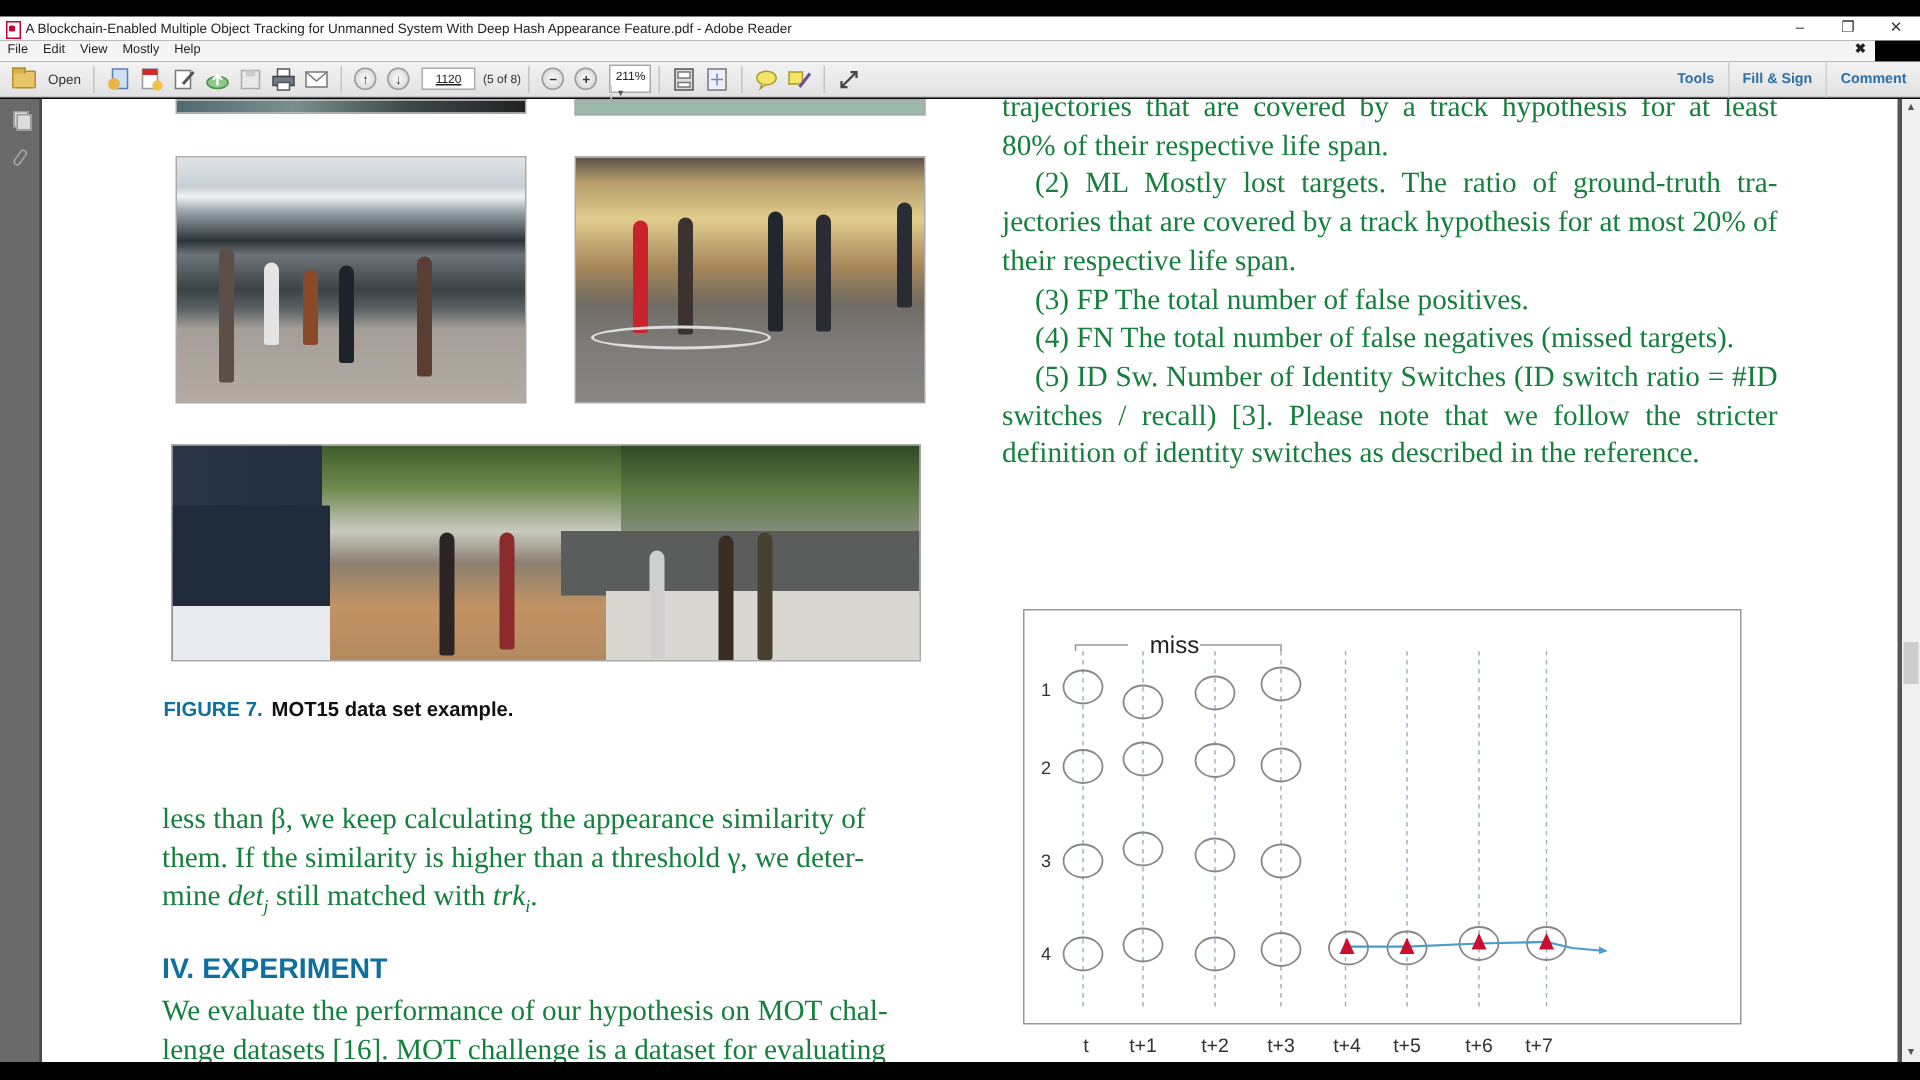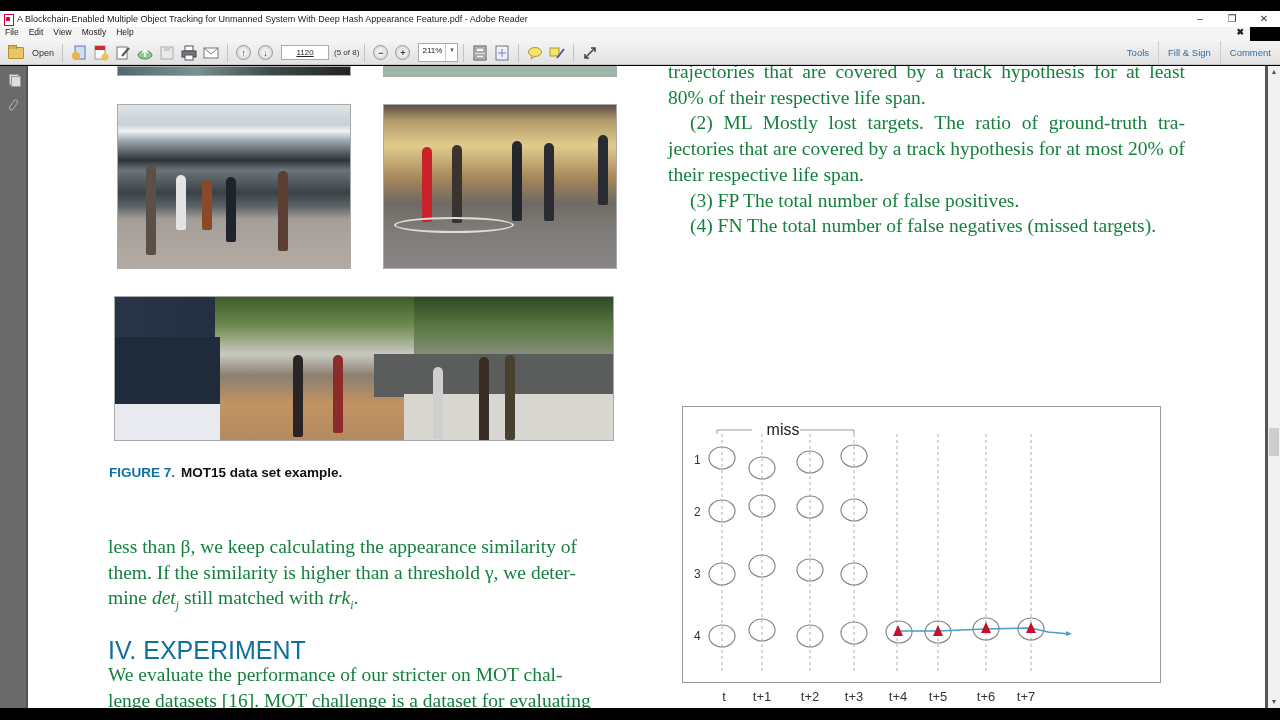--- a/index.html
+++ b/index.html
@@ -27,7 +27,7 @@
   .open-btn { display: flex; align-items: center; height: 20px; padding: 0 3px; font-size: 9px; font-weight: normal; color: #333; }
   .folder { width: 16px; height: 12px; background: #e7c66a; border: 1px solid #b48d2c; border-radius: 1px; margin-right: 8px; position: relative; }
   .folder::before { content: ""; position: absolute; top: -3px; left: -1px; width: 7px; height: 3px; background: #d9b14c; border: 1px solid #b48d2c; border-bottom: none; }
-  .page-input { width: 48px; height: 15px; background: #fff; border: 1px solid #aaa; font-size: 8px; text-align: center; line-height: 13px; color: #222; text-decoration: underline; }
+  .page-input { width: 36px; height: 15px; background: #fff; border: 1px solid #aaa; font-size: 8px; text-align: center; line-height: 13px; color: #222; text-decoration: underline; }
   .page-count { font-size: 8px; color: #333; margin-left: 5px; }
   .round-btn { width: 15px; height: 15px; border-radius: 50%; background: radial-gradient(#fff, #ccc); border: 1px solid #999; display: flex; align-items: center; justify-content: center; font-size: 9px; color: #333; font-weight: bold; }
   .zoom-box { display: flex; height: 19px; border: 1px solid #aaa; background: #fff; }

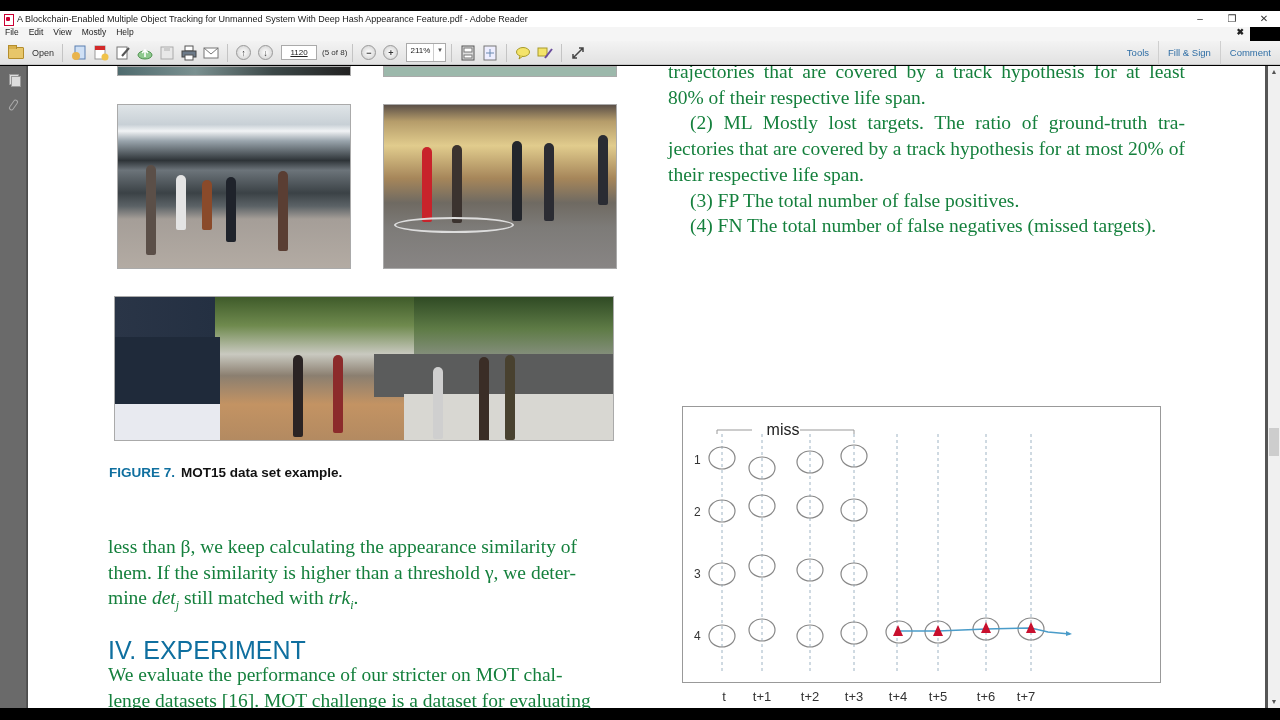--- a/index.html
+++ b/index.html
@@ -30,7 +30,7 @@
   .page-input { width: 36px; height: 15px; background: #fff; border: 1px solid #aaa; font-size: 8px; text-align: center; line-height: 13px; color: #222; text-decoration: underline; }
   .page-count { font-size: 8px; color: #333; margin-left: 5px; }
   .round-btn { width: 15px; height: 15px; border-radius: 50%; background: radial-gradient(#fff, #ccc); border: 1px solid #999; display: flex; align-items: center; justify-content: center; font-size: 9px; color: #333; font-weight: bold; }
-  .zoom-box { display: flex; height: 19px; border: 1px solid #aaa; background: #fff; }
+  .zoom-box { display: flex; height: 19px; border: 1px solid #aaa; background: #fff; flex-direction: column; }
   .zoom-box .val { width: 26px; font-size: 8px; text-align: center; line-height: 13px; color: #222; }
   .zoom-box .dd { width: 12px; border-left: 1px solid #ccc; font-size: 6px; text-align: center; line-height: 13px; color: #555; }
   .right-tabs { margin-left: auto; display: flex; height: 24px; }

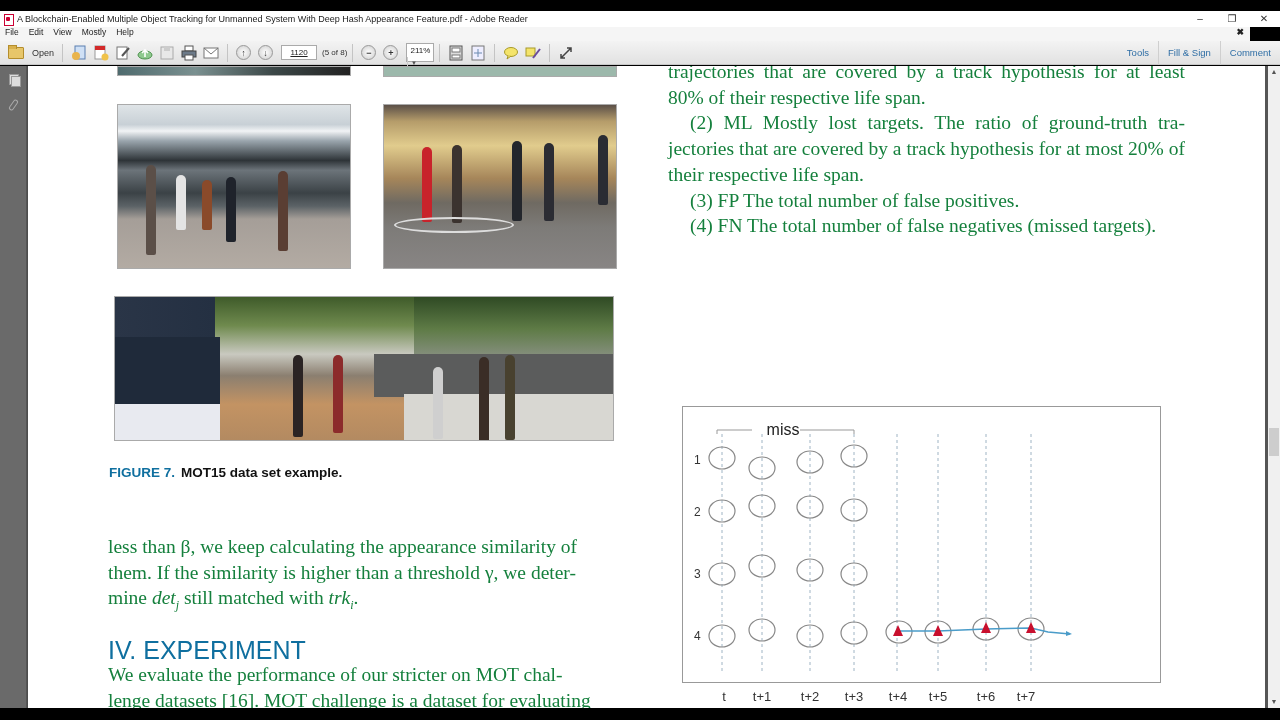--- a/index.html
+++ b/index.html
@@ -34,7 +34,7 @@
   .zoom-box .val { width: 26px; font-size: 8px; text-align: center; line-height: 13px; color: #222; }
   .zoom-box .dd { width: 12px; border-left: 1px solid #ccc; font-size: 6px; text-align: center; line-height: 13px; color: #555; }
   .right-tabs { margin-left: auto; display: flex; height: 24px; }
-  .right-tab { padding: 0 9px; font-size: 9.5px; font-weight: normal; color: #2f6ea5; line-height: 24px; border-left: 1px solid #cfcfcf; }
+  .right-tab { padding: 0 9px; font-size: 9.5px; font-weight: bold; color: #2f6ea5; line-height: 24px; border-left: 1px solid #cfcfcf; }
   .right-tab:first-child { border-left: none; }
 
   .left-panel { position: absolute; left: 0; top: 66px; width: 27px; height: 642px; background: #6a6a6a; border-right: 1px solid #555; }

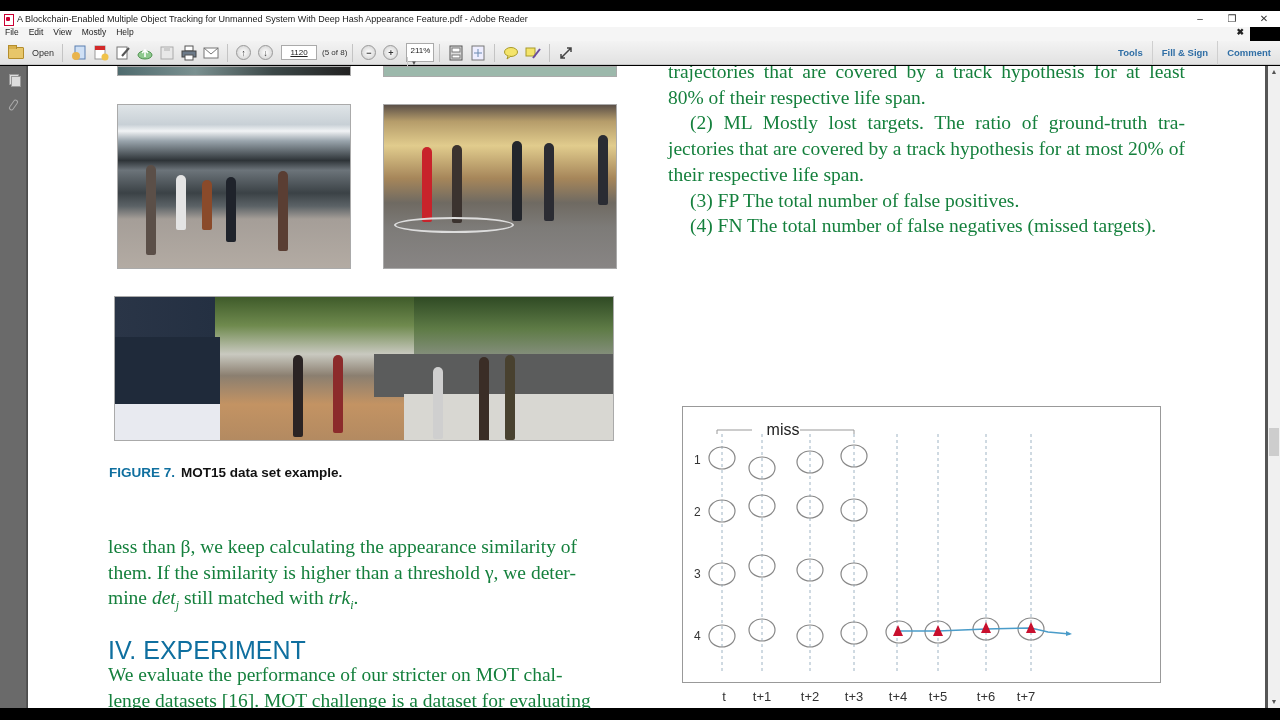--- a/index.html
+++ b/index.html
@@ -287,6 +287,7 @@
     <p class="indent">(2) ML Mostly lost targets. The ratio of ground-truth tra- jectories that are covered by a track hypothesis for at most 20% of their respective life span.</p>
     <p class="indent">(3) FP The total number of false positives.</p>
     <p class="indent">(4) FN The total number of false negatives (missed targets).</p>
+    <p class="indent">(5) ID Sw. Number of Identity Switches (ID switch ratio = #ID switches / recall) [3]. Please note that we follow the stricter definition of identity switches as described in the reference.</p>
   </div>
 
   <div class="diagram"></div>

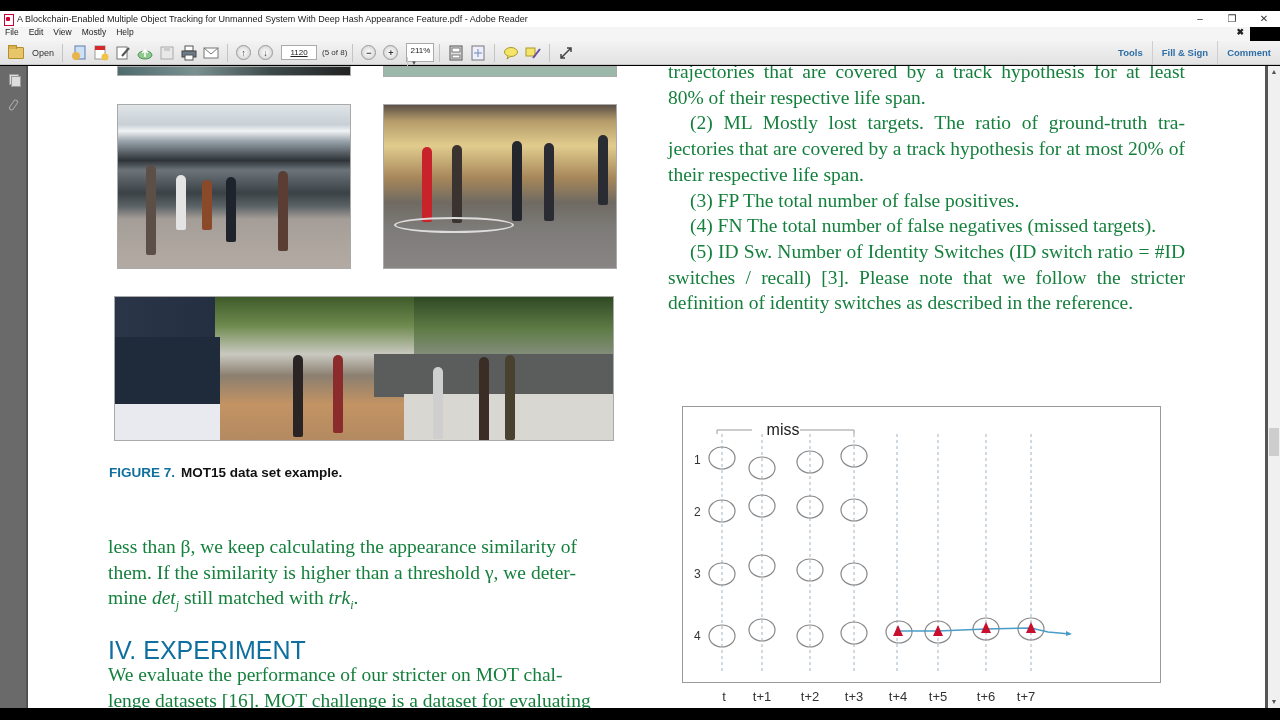--- a/index.html
+++ b/index.html
@@ -81,7 +81,7 @@
   .col-right { left: 640px; width: 517px; }
   .body-text p { margin: 0; }
   .indent { text-indent: 22px; }
-  .section-heading { position: absolute; left: 80px; top: 570px; font-size: 25px; font-weight: normal; color: #0f6f9f; white-space: nowrap; }
+  .section-heading { position: absolute; left: 80px; top: 570px; font-size: 19px; font-weight: bold; color: #0f6f9f; white-space: nowrap; }
 
   .diagram { position: absolute; left: 654px; top: 340px; width: 479px; height: 277px; border: 1.5px solid #999; background: #fff; }
   .diagram-svg { position: absolute; left: 640px; top: 330px; }

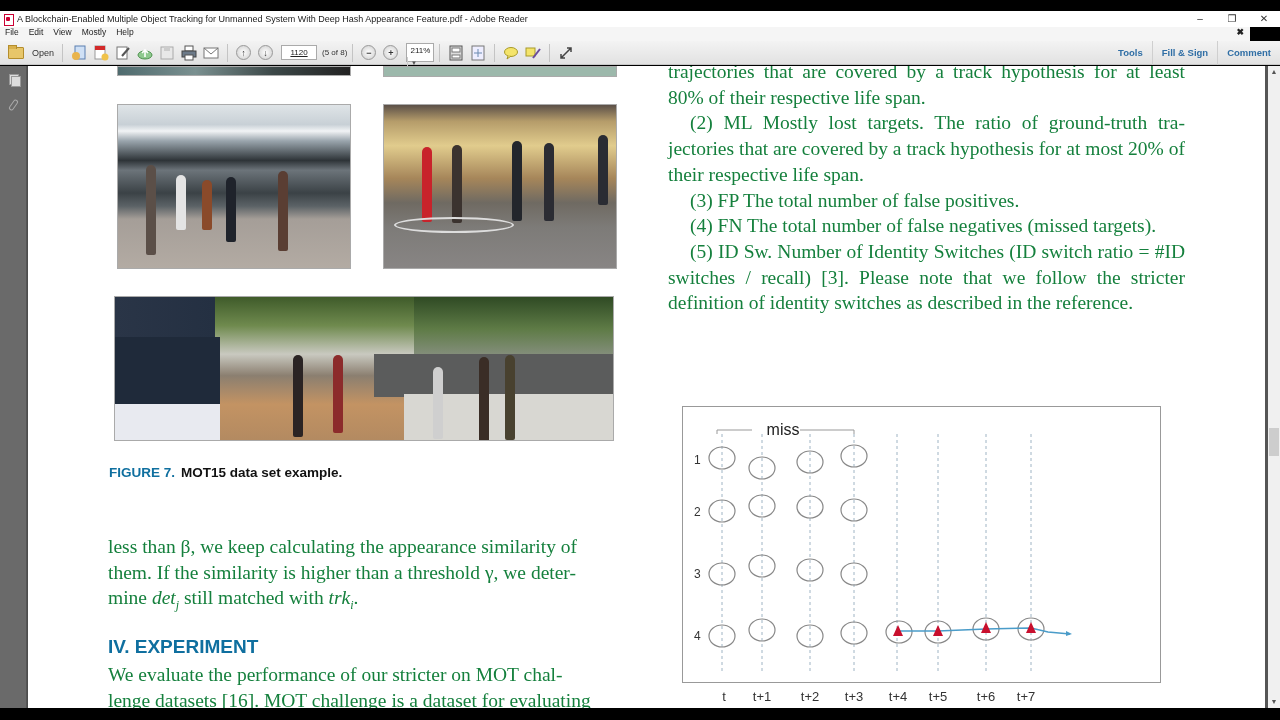--- a/index.html
+++ b/index.html
@@ -277,7 +277,7 @@
   <div class="section-heading">IV.  EXPERIMENT</div>
 
   <div class="body-text col-left" style="top:596px">
-    <p>We evaluate the performance of our stricter on MOT chal-</p>
+    <p>We evaluate the performance of our hypothesis on MOT chal-</p>
     <p>lenge datasets [16]. MOT challenge is a dataset for evaluating</p>
   </div>
 

